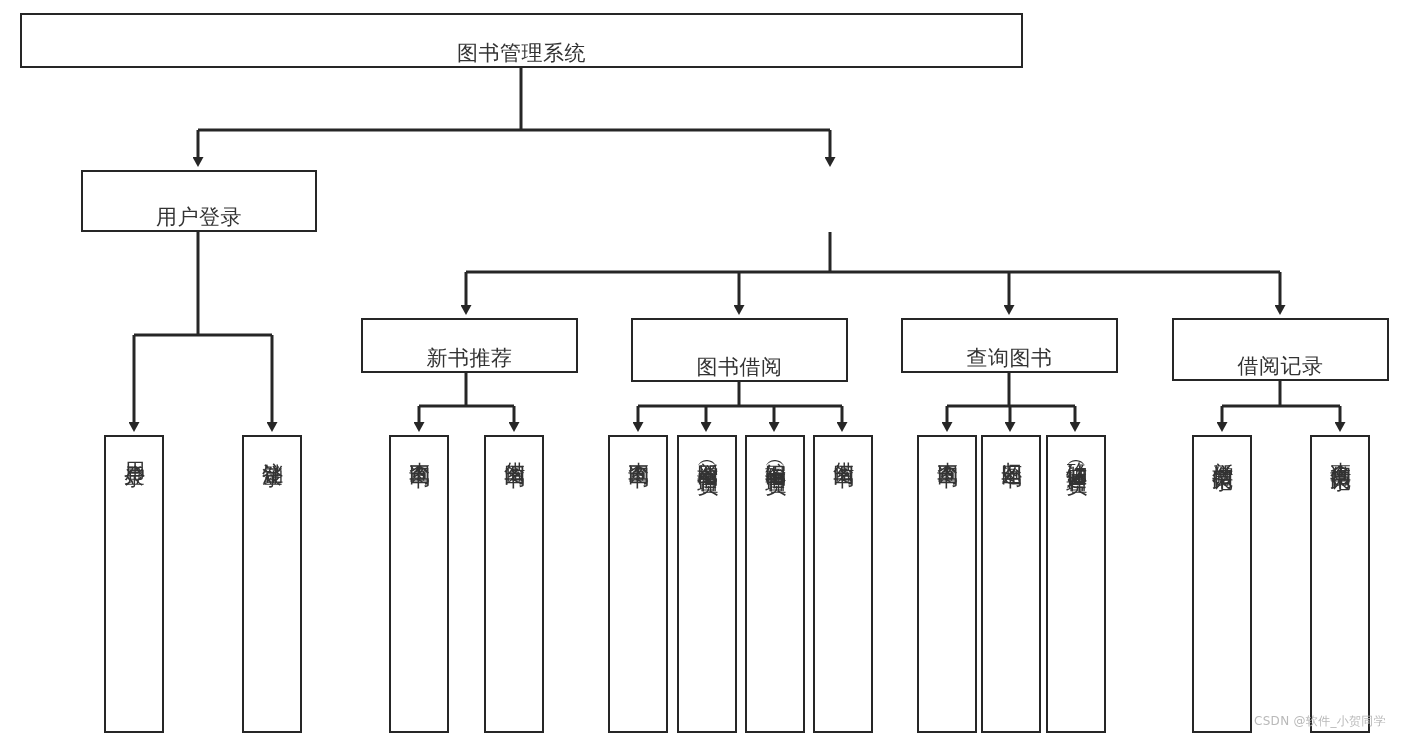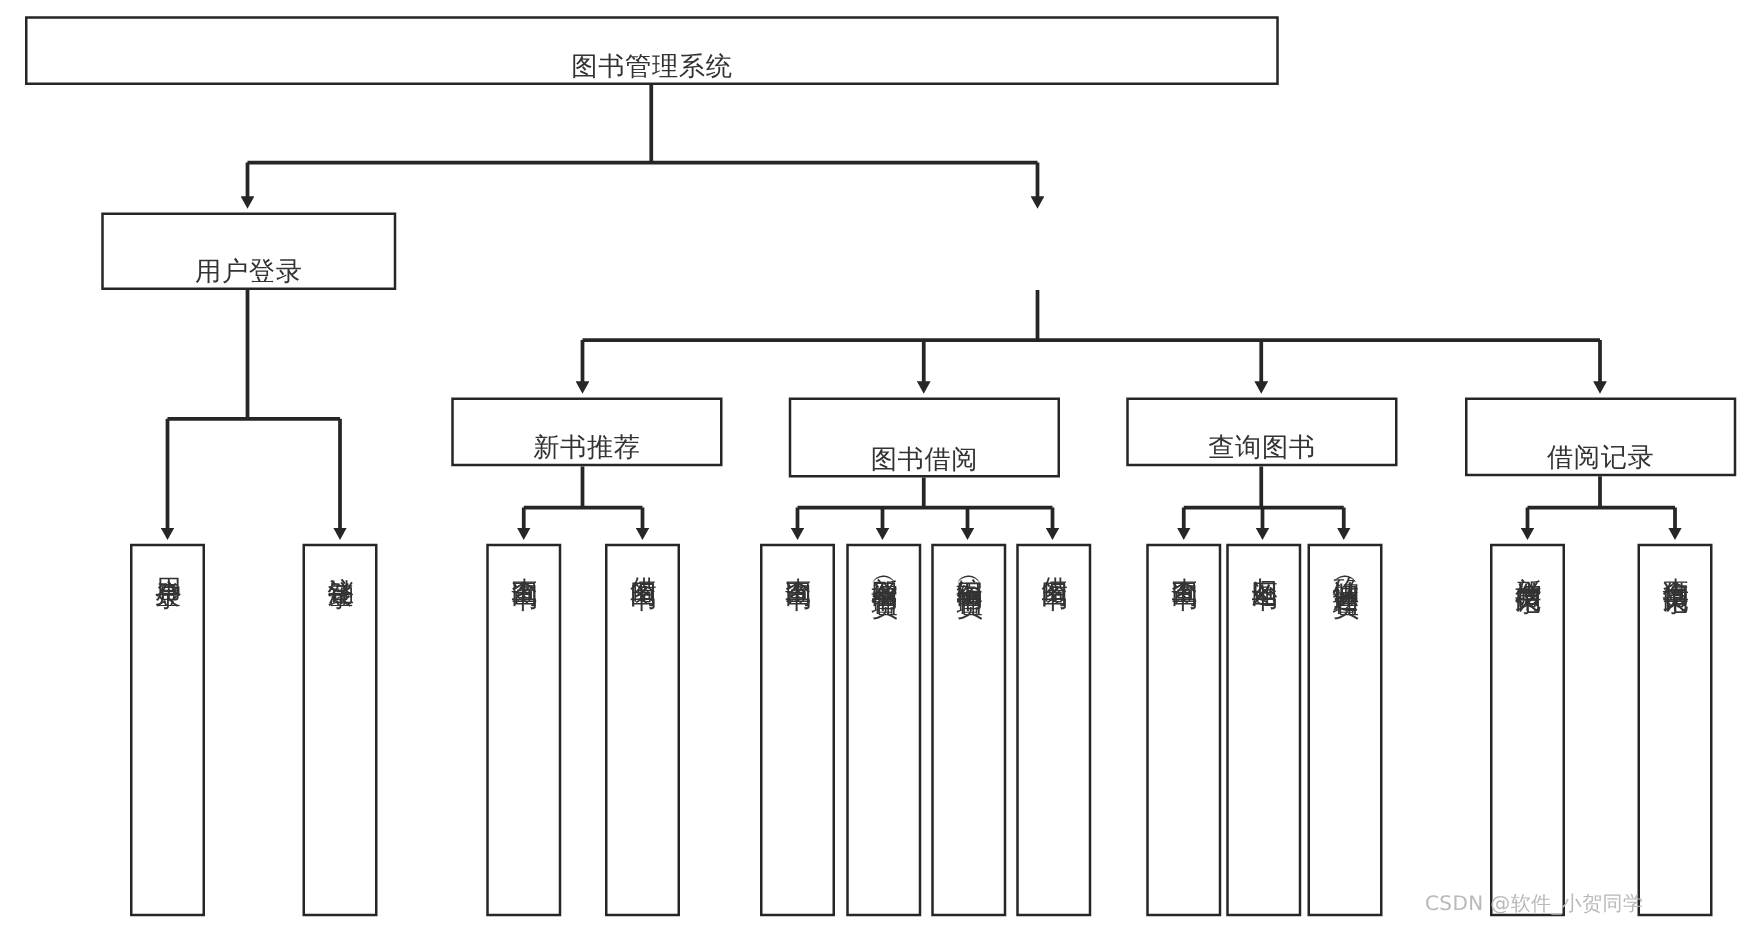--- a/index.html
+++ b/index.html
@@ -11,7 +11,7 @@
   .v-node .lbl{font-size:21px;writing-mode:vertical-rl;text-orientation:upright;letter-spacing:2px;}
   .v-node{align-items:flex-start;padding-top:8px;justify-content:center;}
   svg.wires{position:absolute;left:0;top:0;width:1405px;height:747px;pointer-events:none;}
-  .watermark{position:absolute;color:#b9b9b9;font-size:16px;left:1140px;top:713px;white-space:nowrap;letter-spacing:.3px;}
+  .watermark{position:absolute;color:#b9b9b9;font-size:12px;left:1254px;top:713px;white-space:nowrap;letter-spacing:.3px;}
 </style>
 </head>
 <body>

